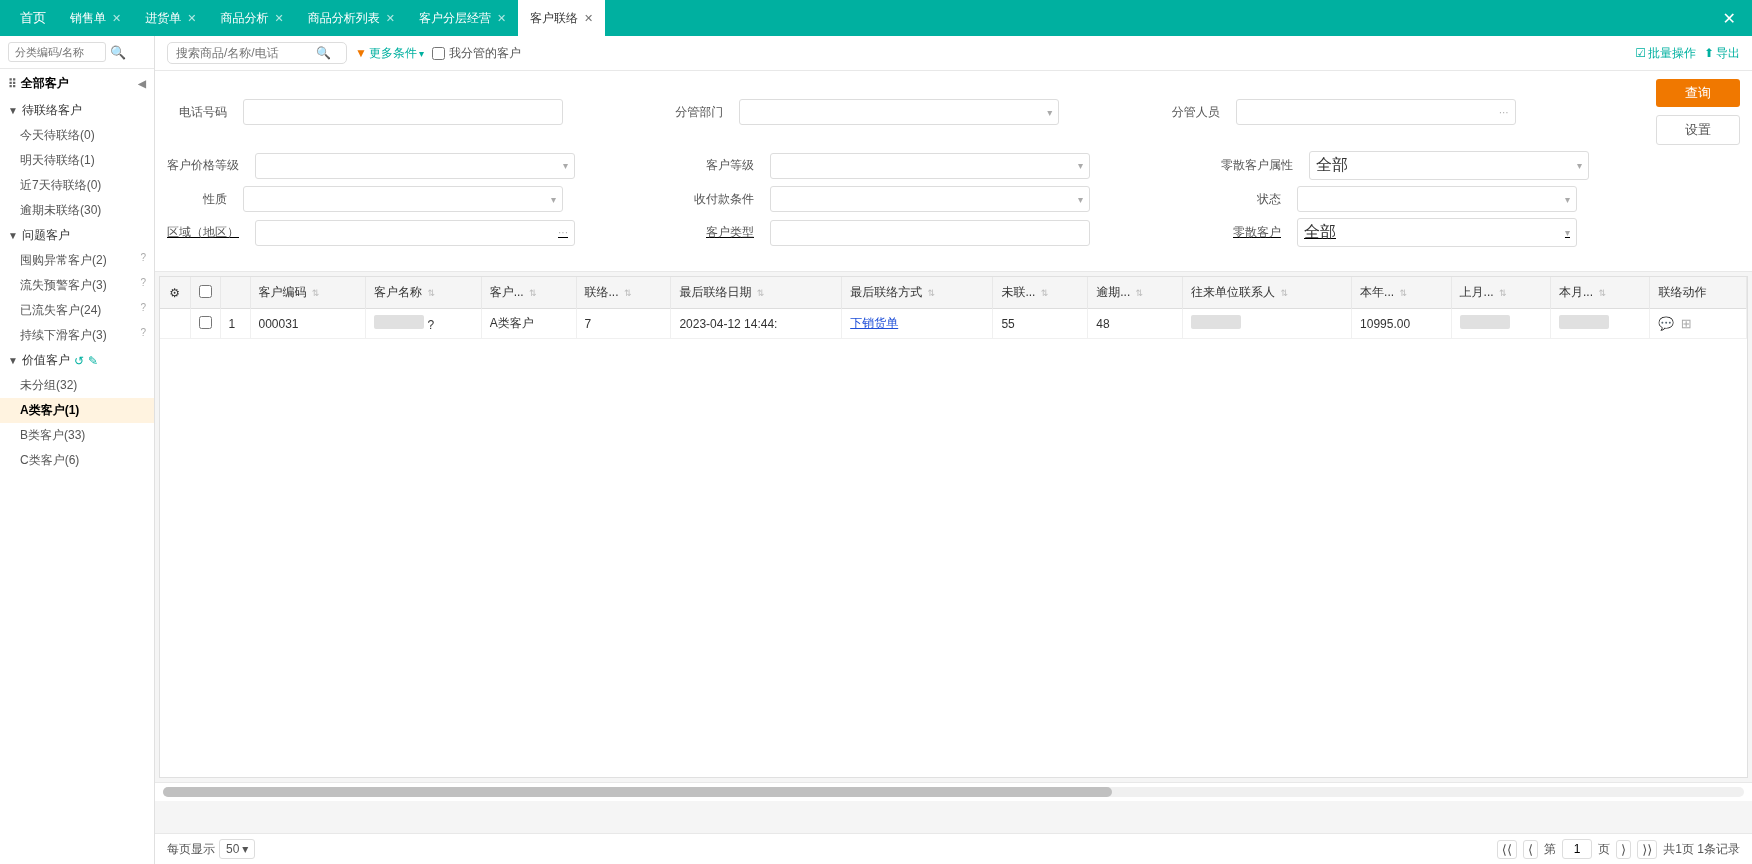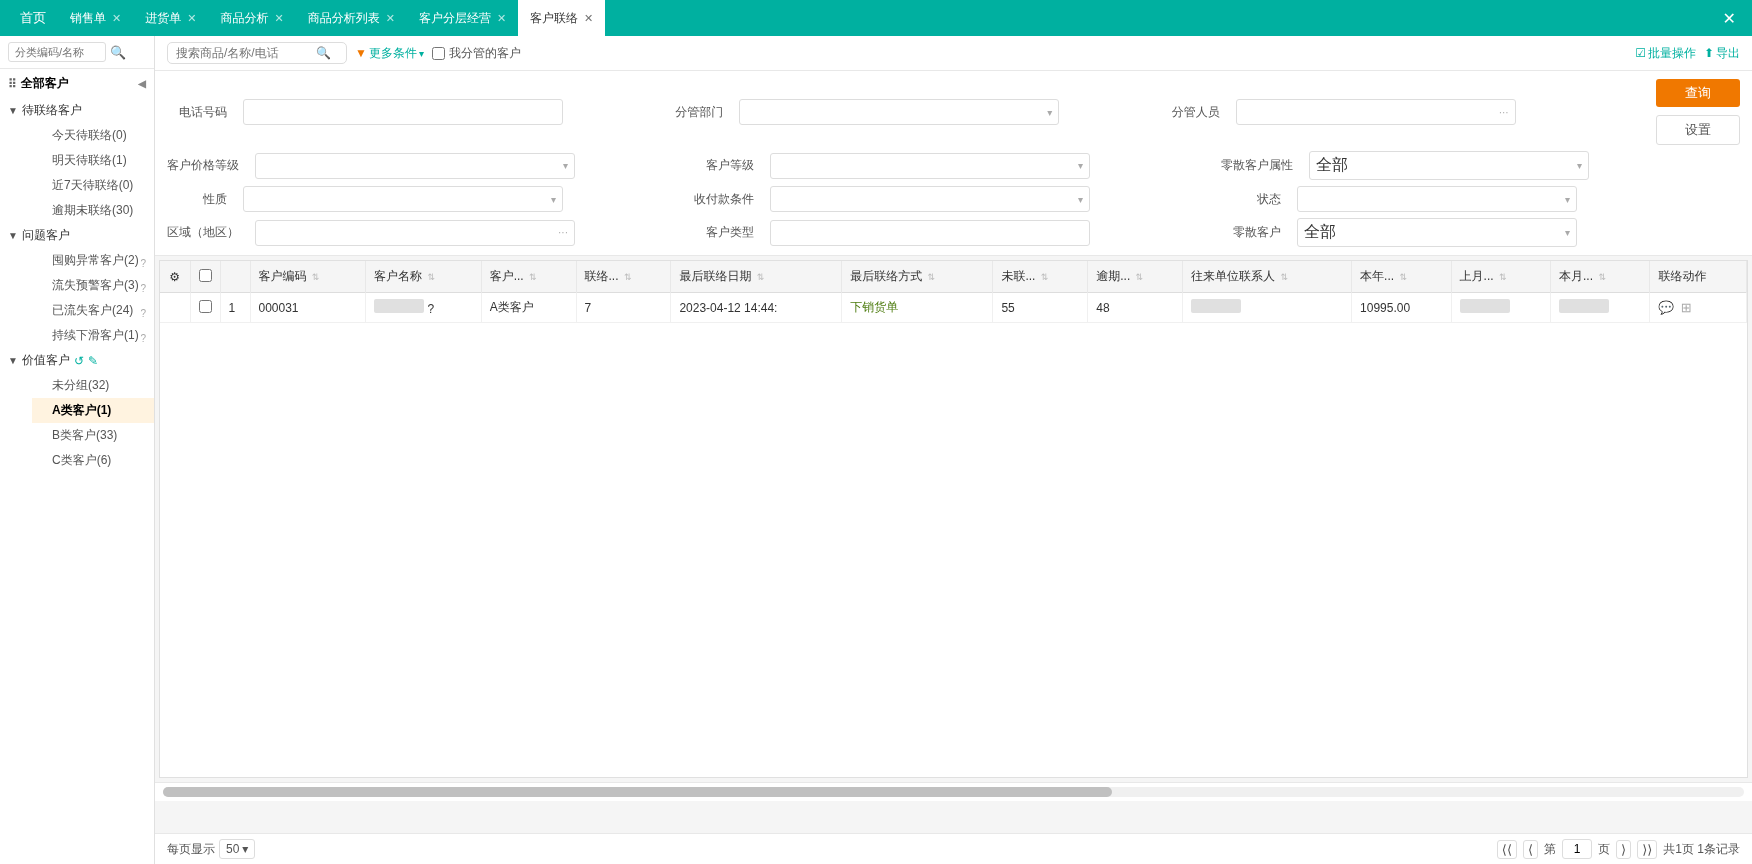--- a/index.html
+++ b/index.html
@@ -114,8 +114,7 @@
       cursor: pointer;
       font-size: 12px;
       display: flex;
-      align-items: flex-end;
-      margin-left: 32px;
+      align-items: flex-start;
     }
     .sidebar-item.active {
       background: #fff3e0;

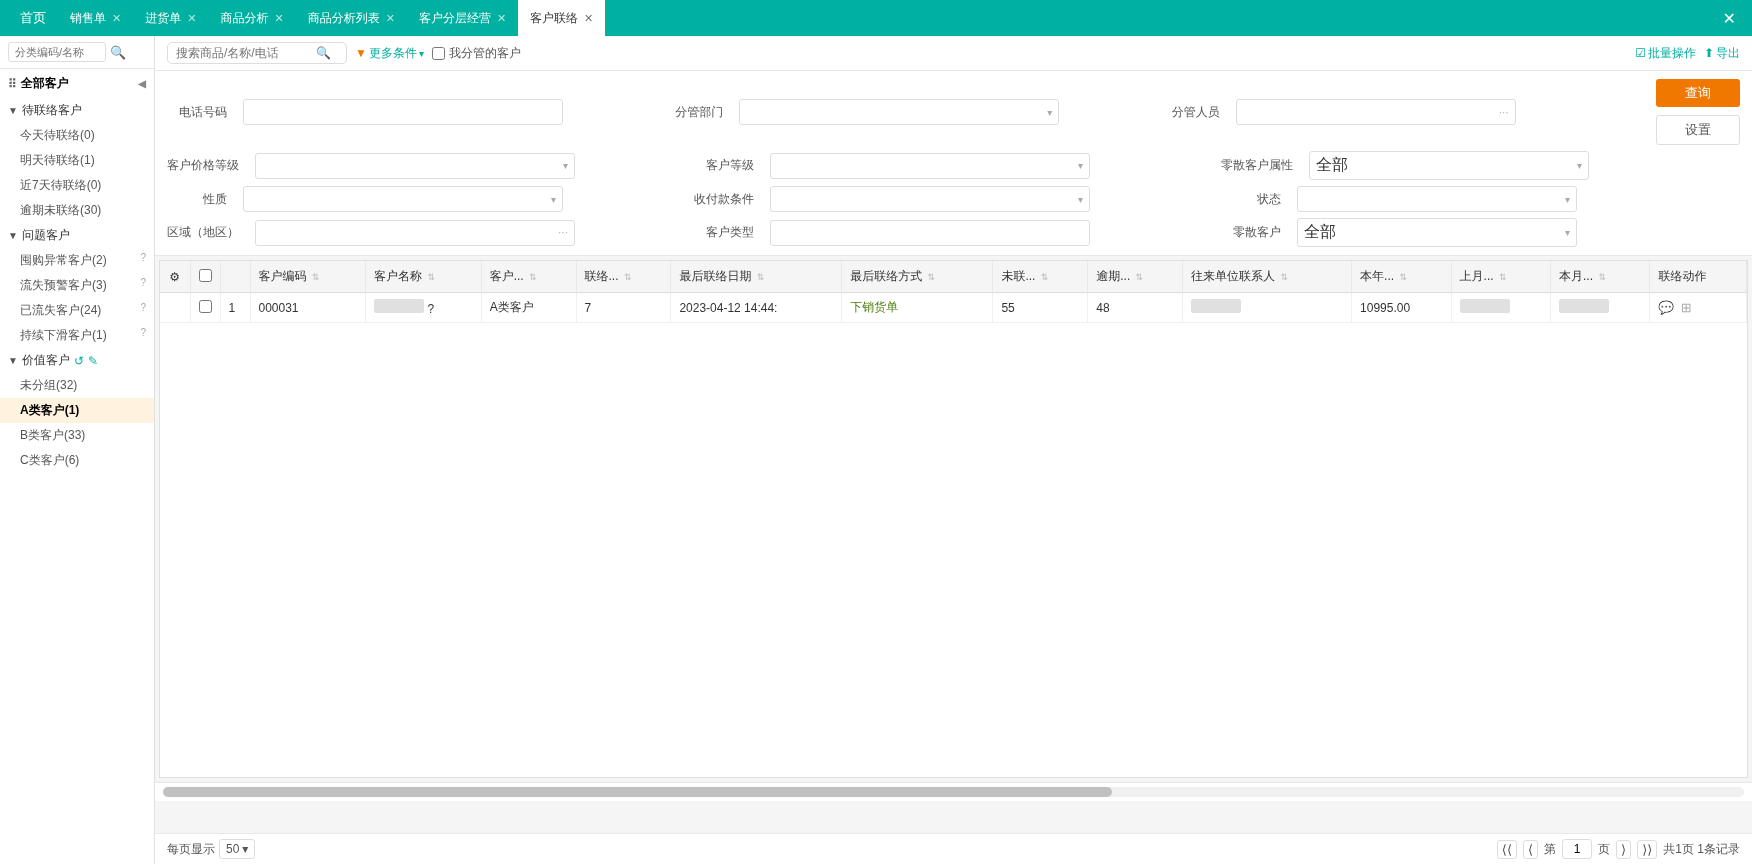--- a/index.html
+++ b/index.html
@@ -204,7 +204,7 @@
       gap: 8px;
       margin-bottom: 6px;
     }
-    .filter-row:last-child { margin-bottom: 0; }
+    .filter-row:last-child { margin-bottom: 16px; text-decoration: underline; }
     .filter-cell {
       display: flex;
       align-items: center;

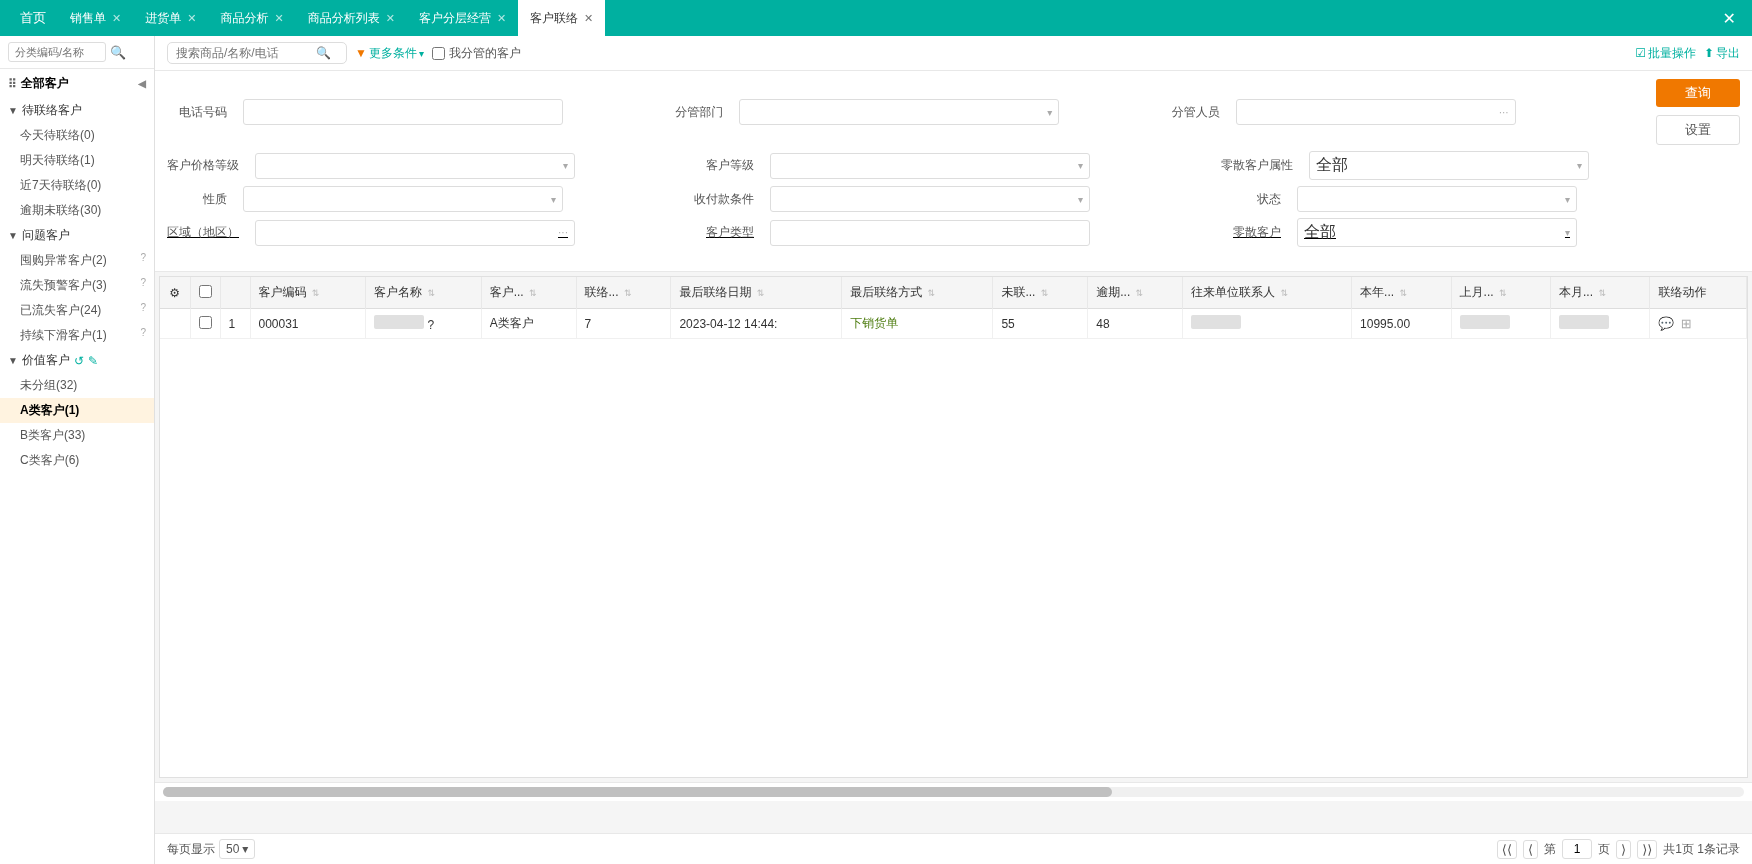--- a/index.html
+++ b/index.html
@@ -315,8 +315,9 @@
       white-space: nowrap;
     }
     .link-text {
-      color: #4d7c0f;
-      cursor: pointer;
+      color: #1d4ed8;
+      cursor: pointer;
+      text-decoration: underline;
     }
     .action-icons {
       display: flex;

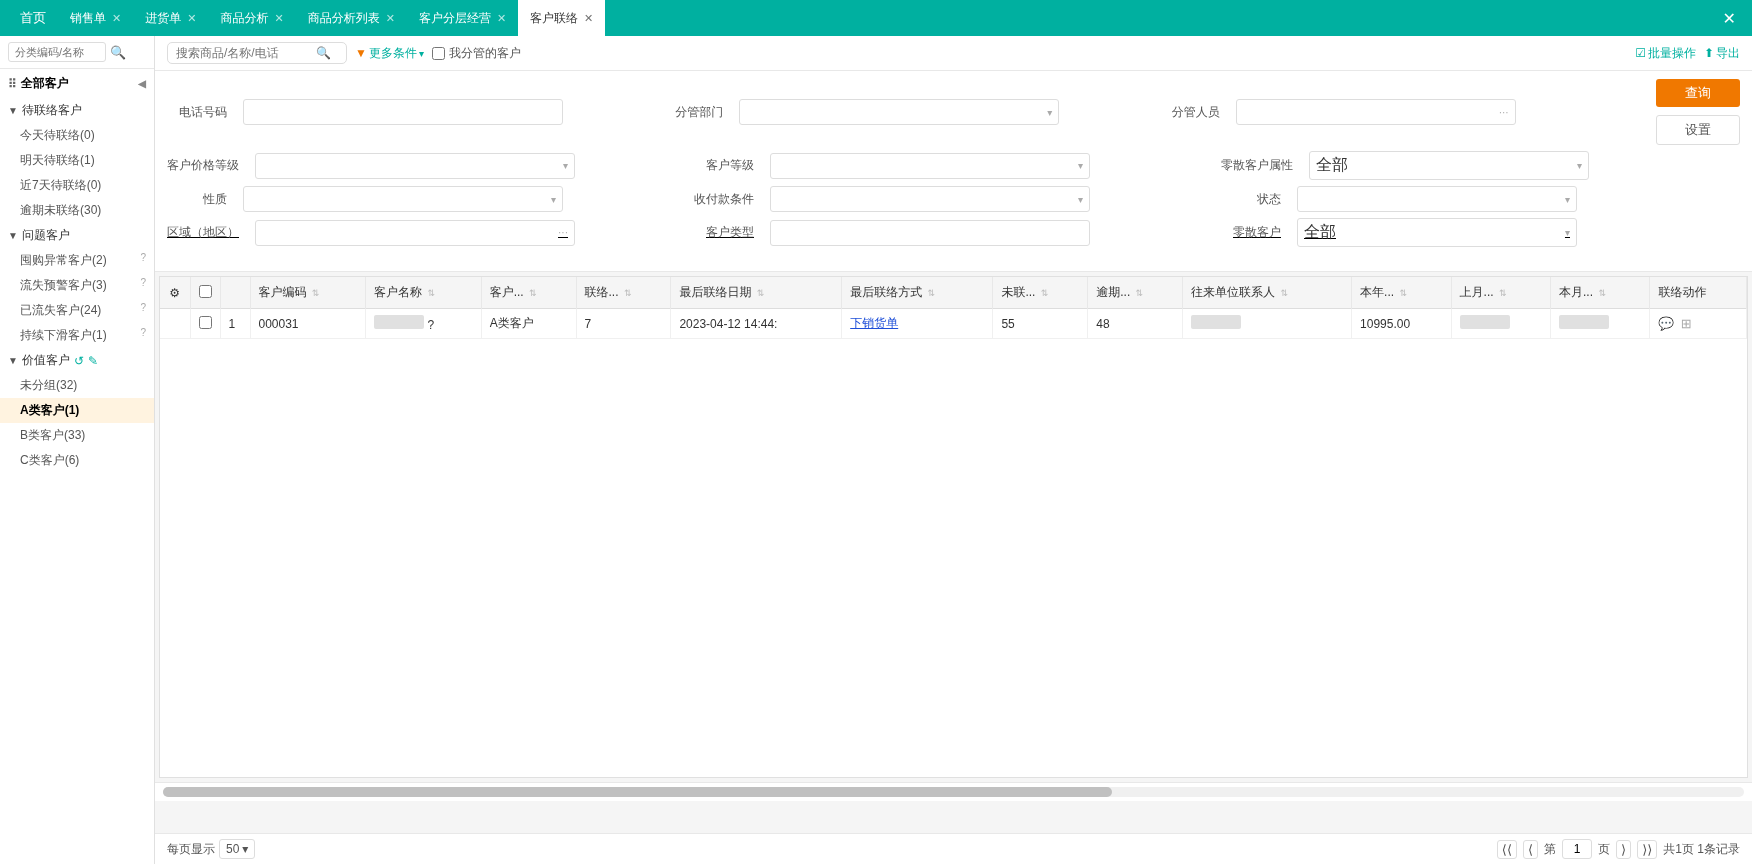--- a/index.html
+++ b/index.html
@@ -498,7 +498,7 @@
       <span class="item-icon">?</span>
     </div>
     <div class="sidebar-item">
-      <span>持续下滑客户(1)</span>
+      <span>持续下滑客户(3)</span>
       <span class="item-icon">?</span>
     </div>
 

